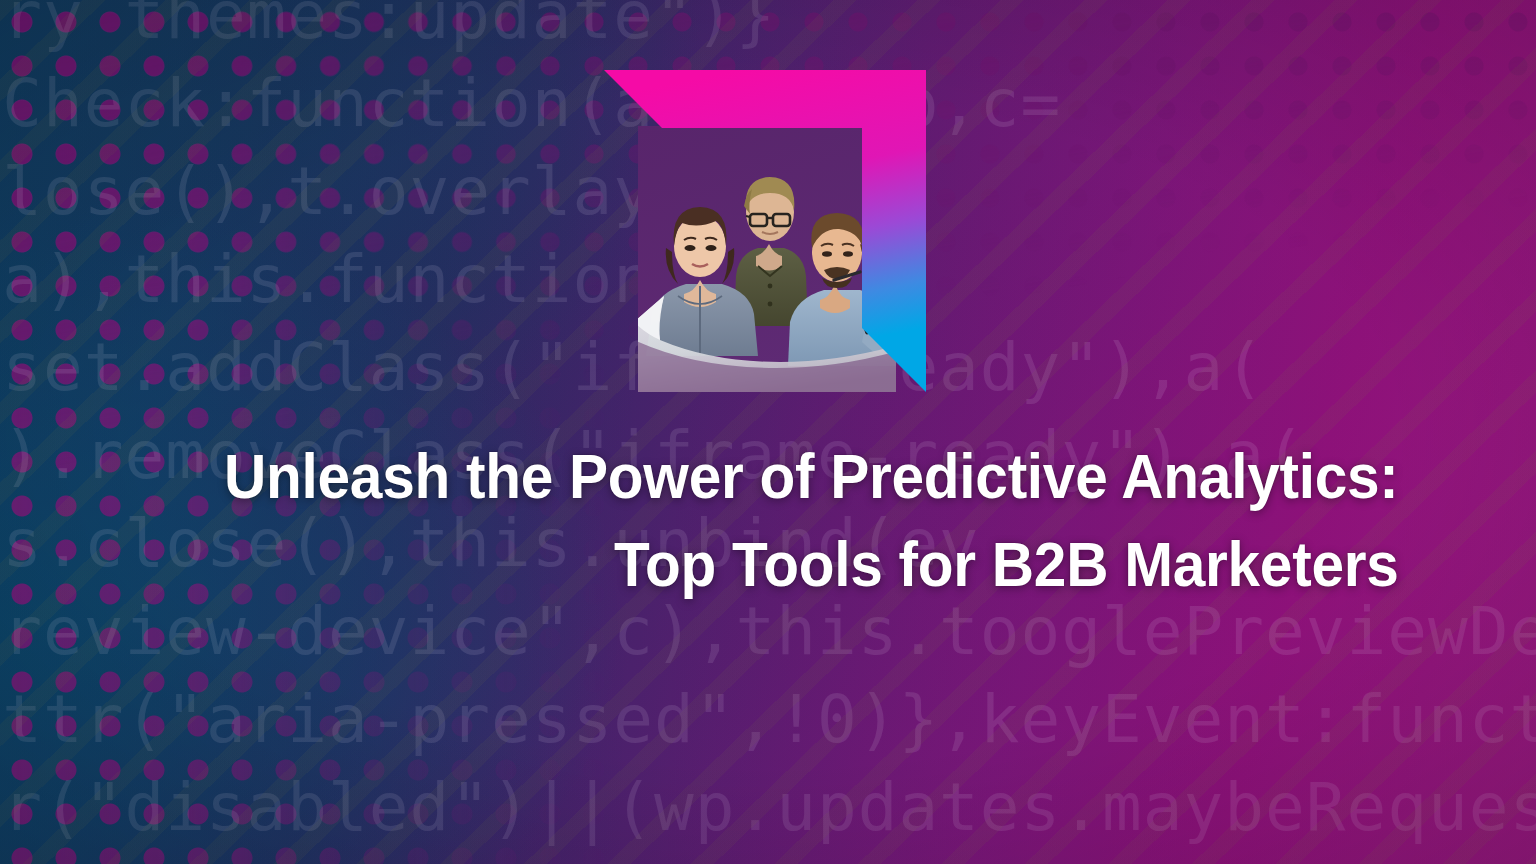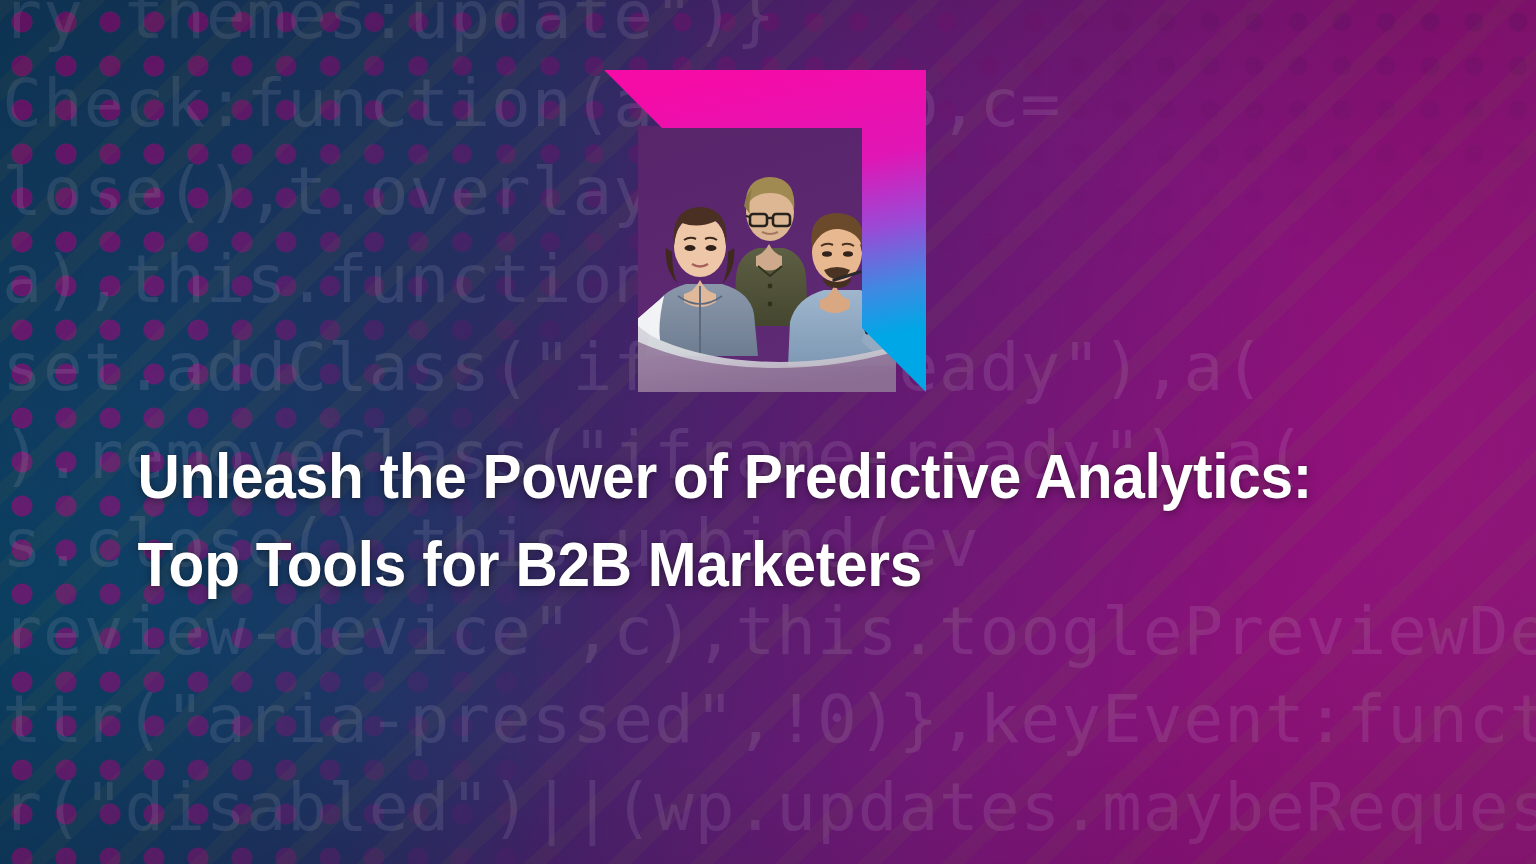--- a/index.html
+++ b/index.html
@@ -124,7 +124,7 @@
     left: 0;
     right: 0;
     top: 432px;
-    text-align: left;
+    text-align: right;
     padding: 0 90px;
     box-sizing: border-box;
   }

